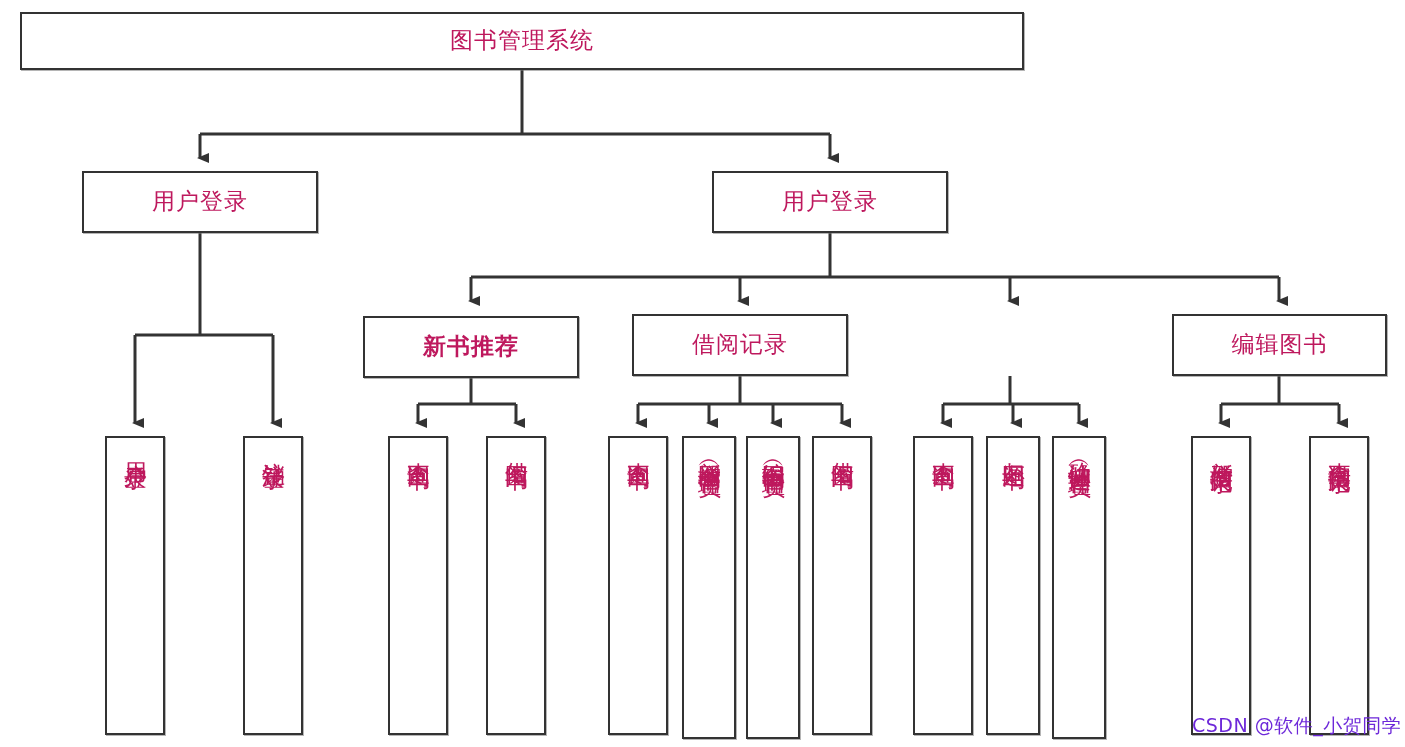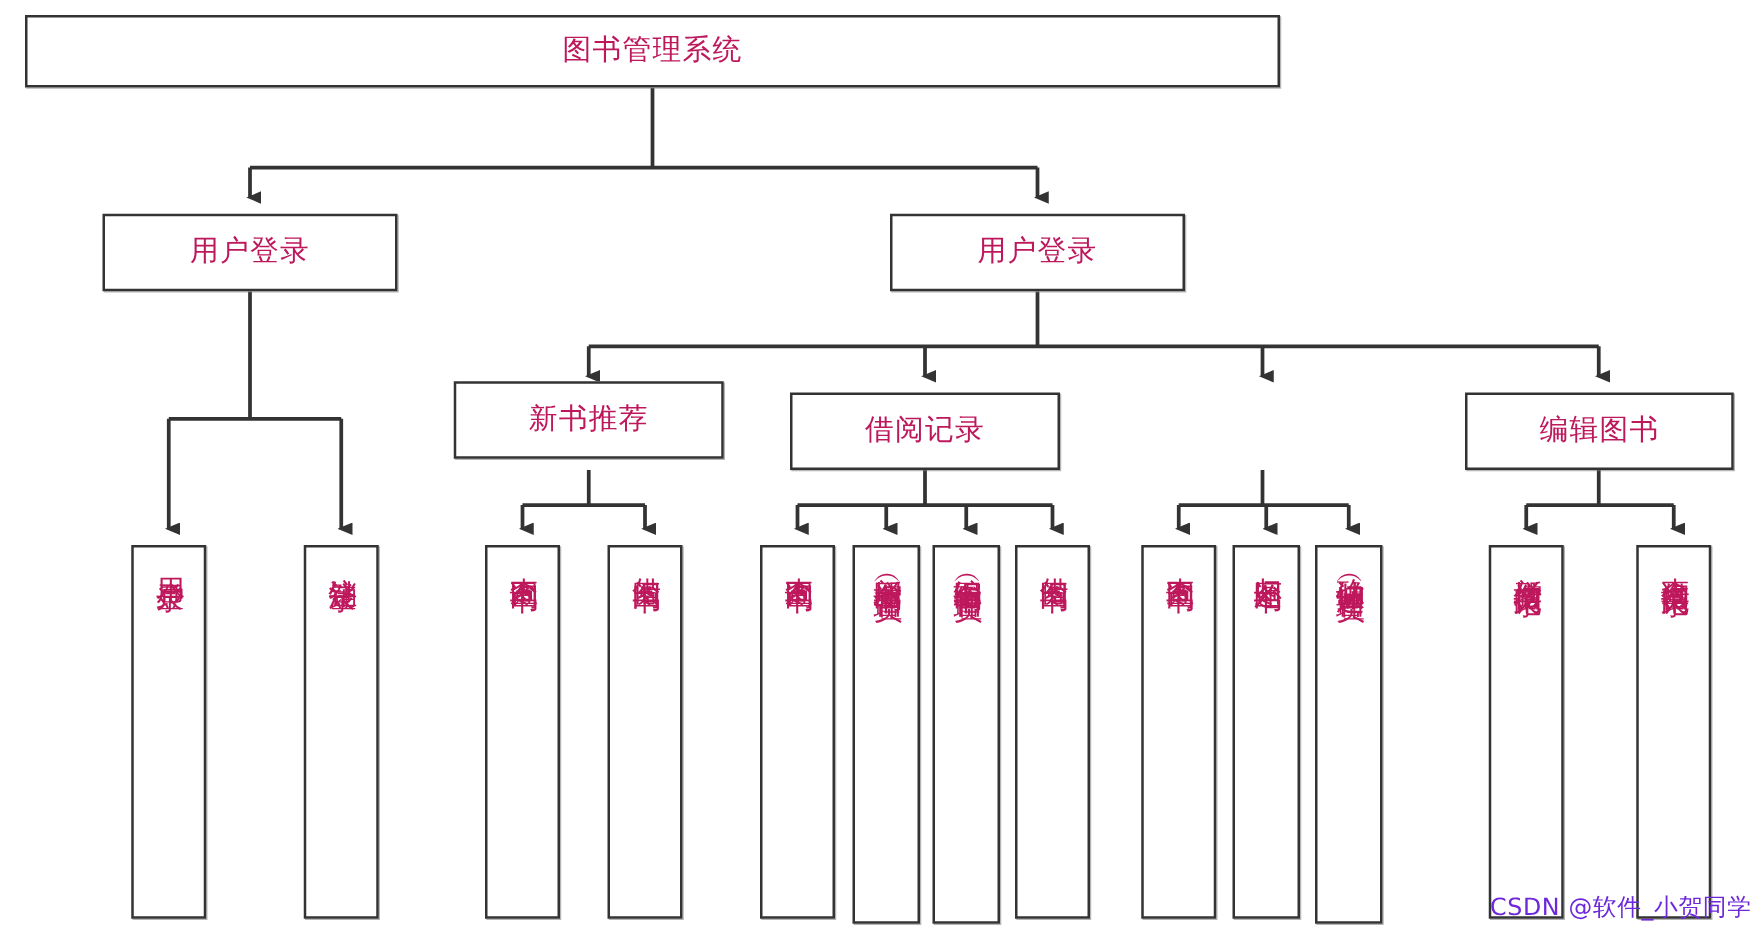--- a/index.html
+++ b/index.html
@@ -132,7 +132,7 @@
     <span>用户登录</span>
   </div>
 
-  <div class="node horizontal" style="left: 363px; top: 305px; width: 216px; height: 62px;">
+  <div class="node horizontal" style="left: 363px; top: 316px; width: 216px; height: 62px; font-weight: bold;">
     <span>新书推荐</span>
   </div>
   <div class="node horizontal" style="left: 632px; top: 314px; width: 216px; height: 62px;">

